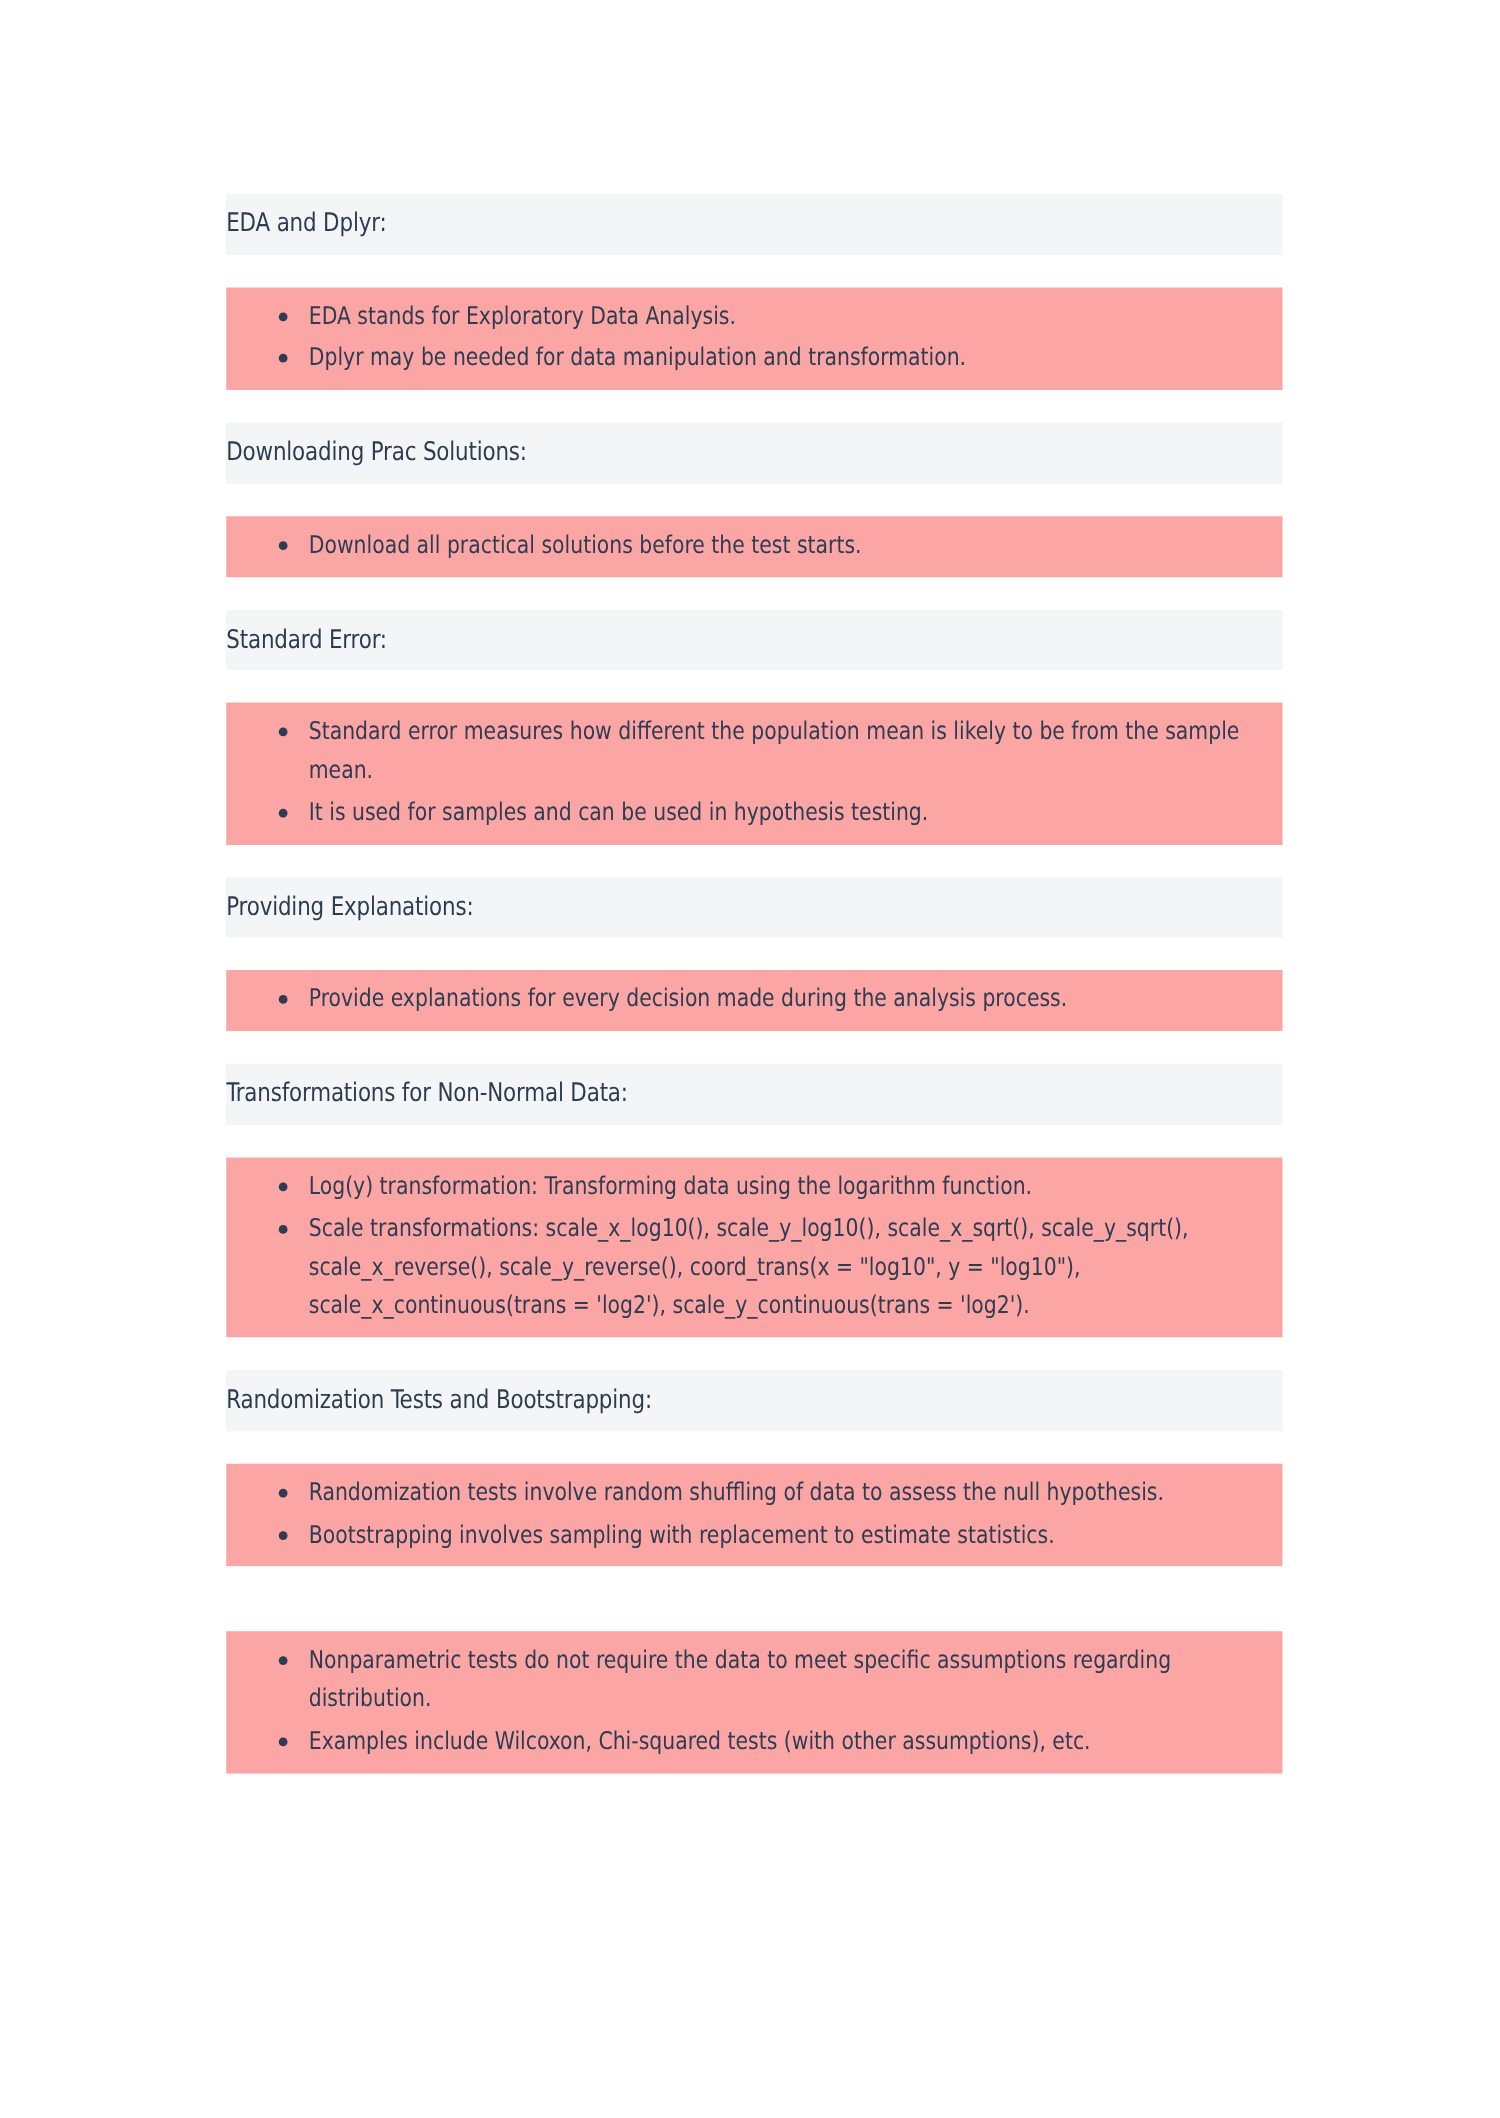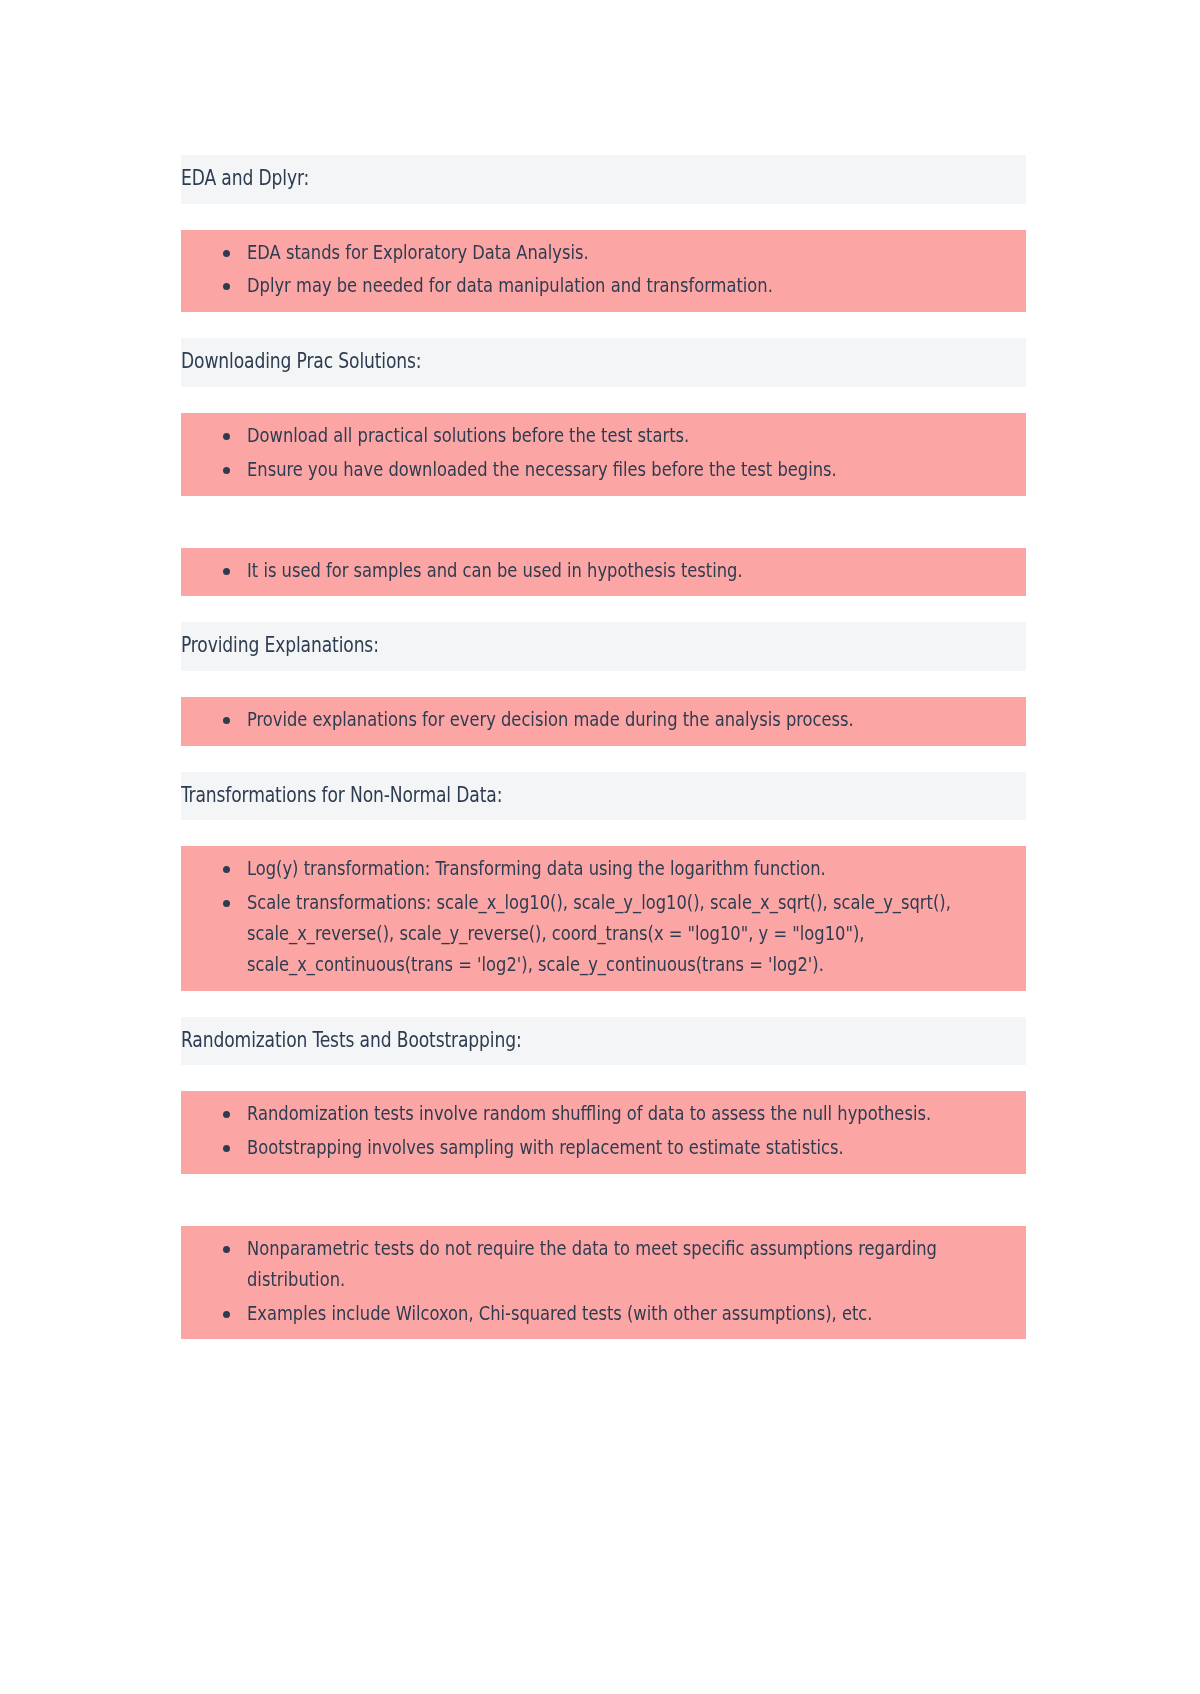--- a/index.html
+++ b/index.html
@@ -126,10 +126,6 @@
               <span class="dot"></span>
               <span class="txt">Download all practical solutions before the test starts.</span>
             </li>
-            <li>
-              <span class="dot"></span>
-              <span class="txt">Ensure you have downloaded the necessary files before the test begins.</span>
-            </li>
           </ul>
         </div>
       </div>

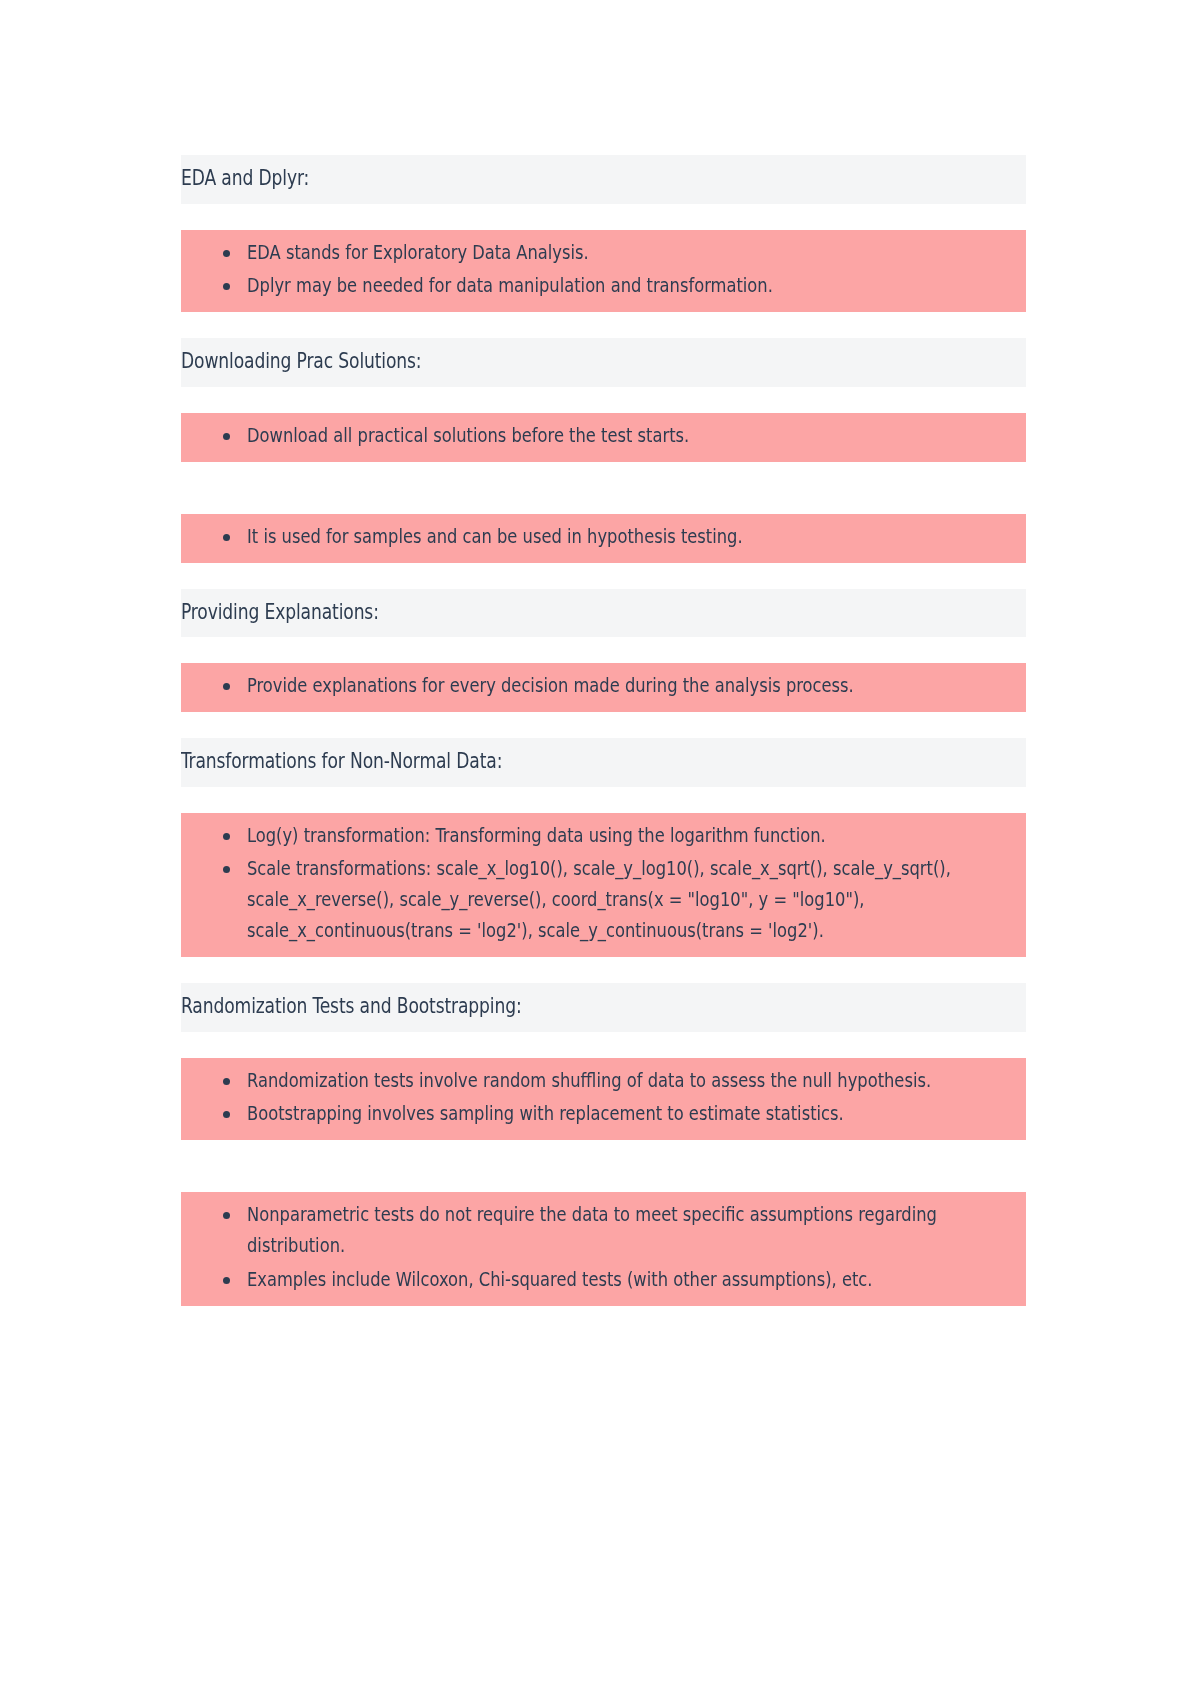--- a/index.html
+++ b/index.html
@@ -131,6 +131,9 @@
       </div>
       <div class="gap"></div>
       <div class="section">
+        <div class="heading-band">
+          <div class="section-heading">Standard Error:</div>
+        </div>
         <div class="bullet-band">
           <ul class="bullets">
             <li>

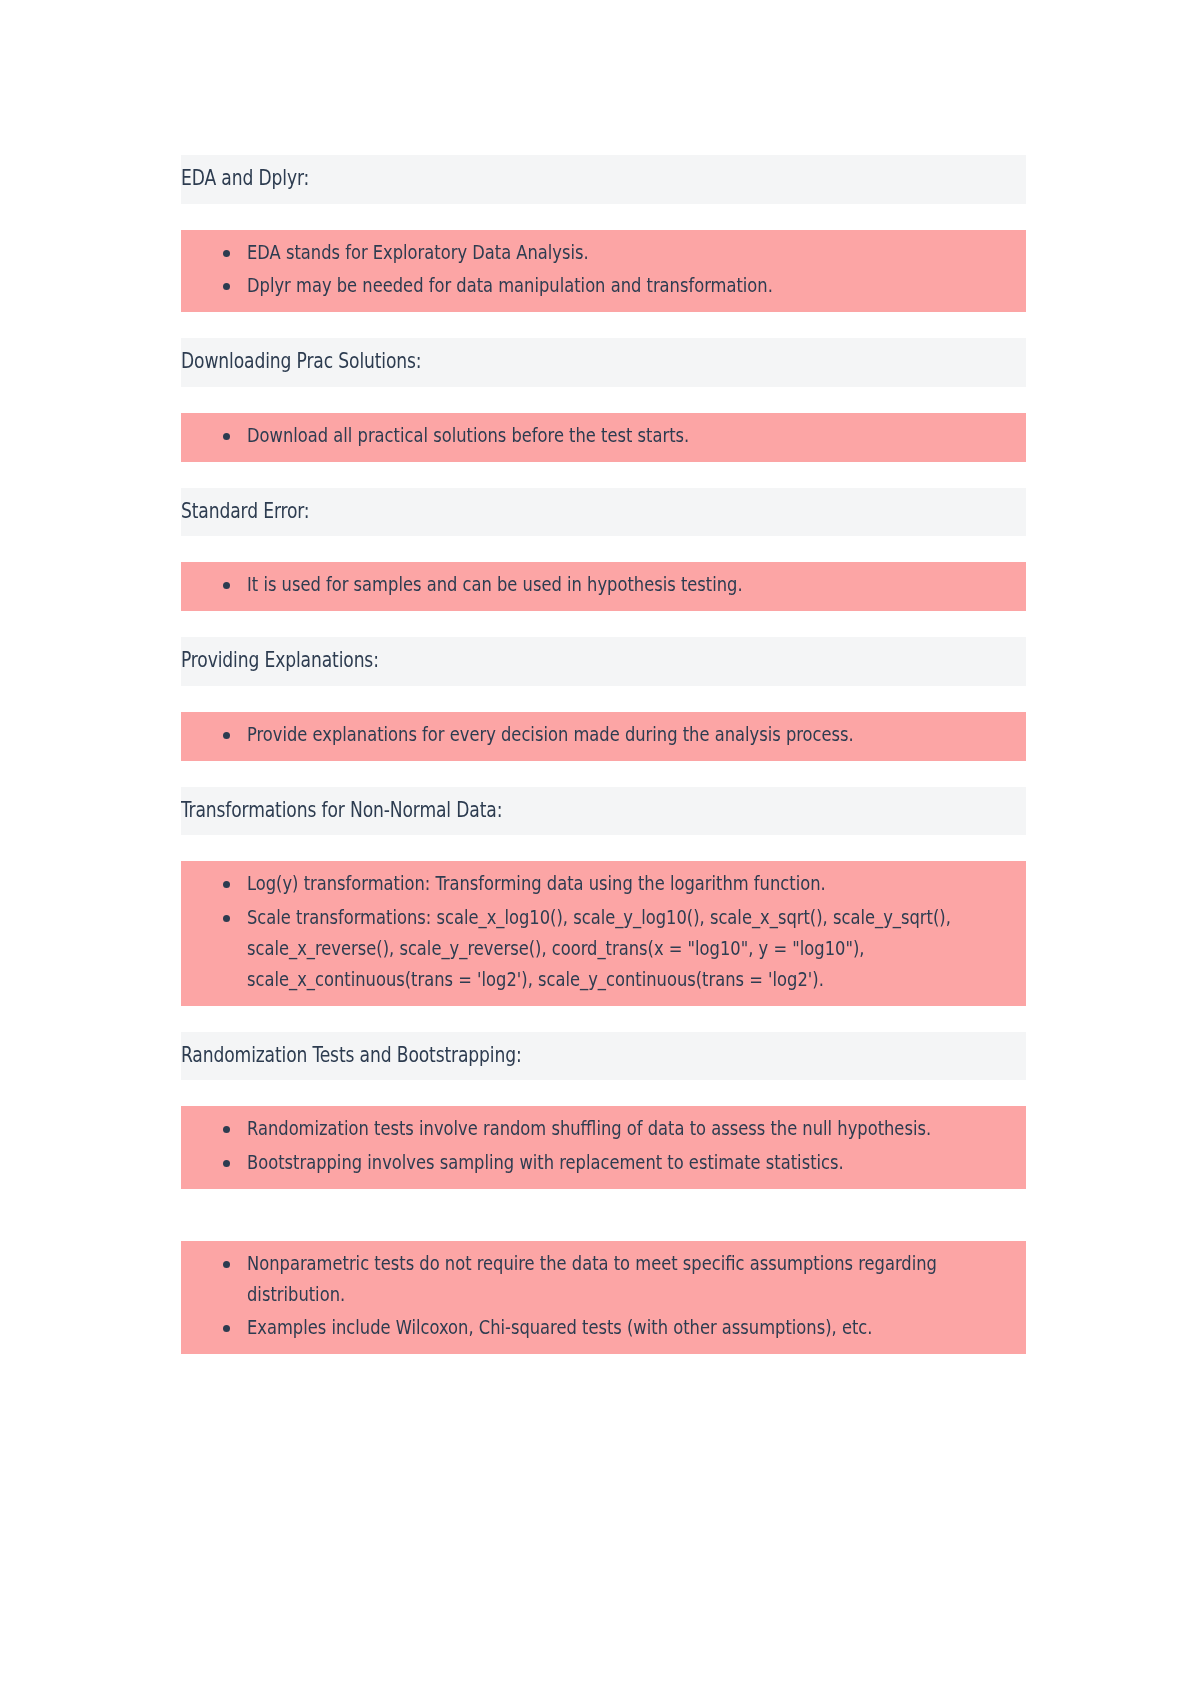--- a/index.html
+++ b/index.html
@@ -138,6 +138,10 @@
           <ul class="bullets">
             <li>
               <span class="dot"></span>
+              <span class="txt">Standard error measures how different the population mean is likely to be from the sample mean.</span>
+            </li>
+            <li>
+              <span class="dot"></span>
               <span class="txt">It is used for samples and can be used in hypothesis testing.</span>
             </li>
           </ul>

